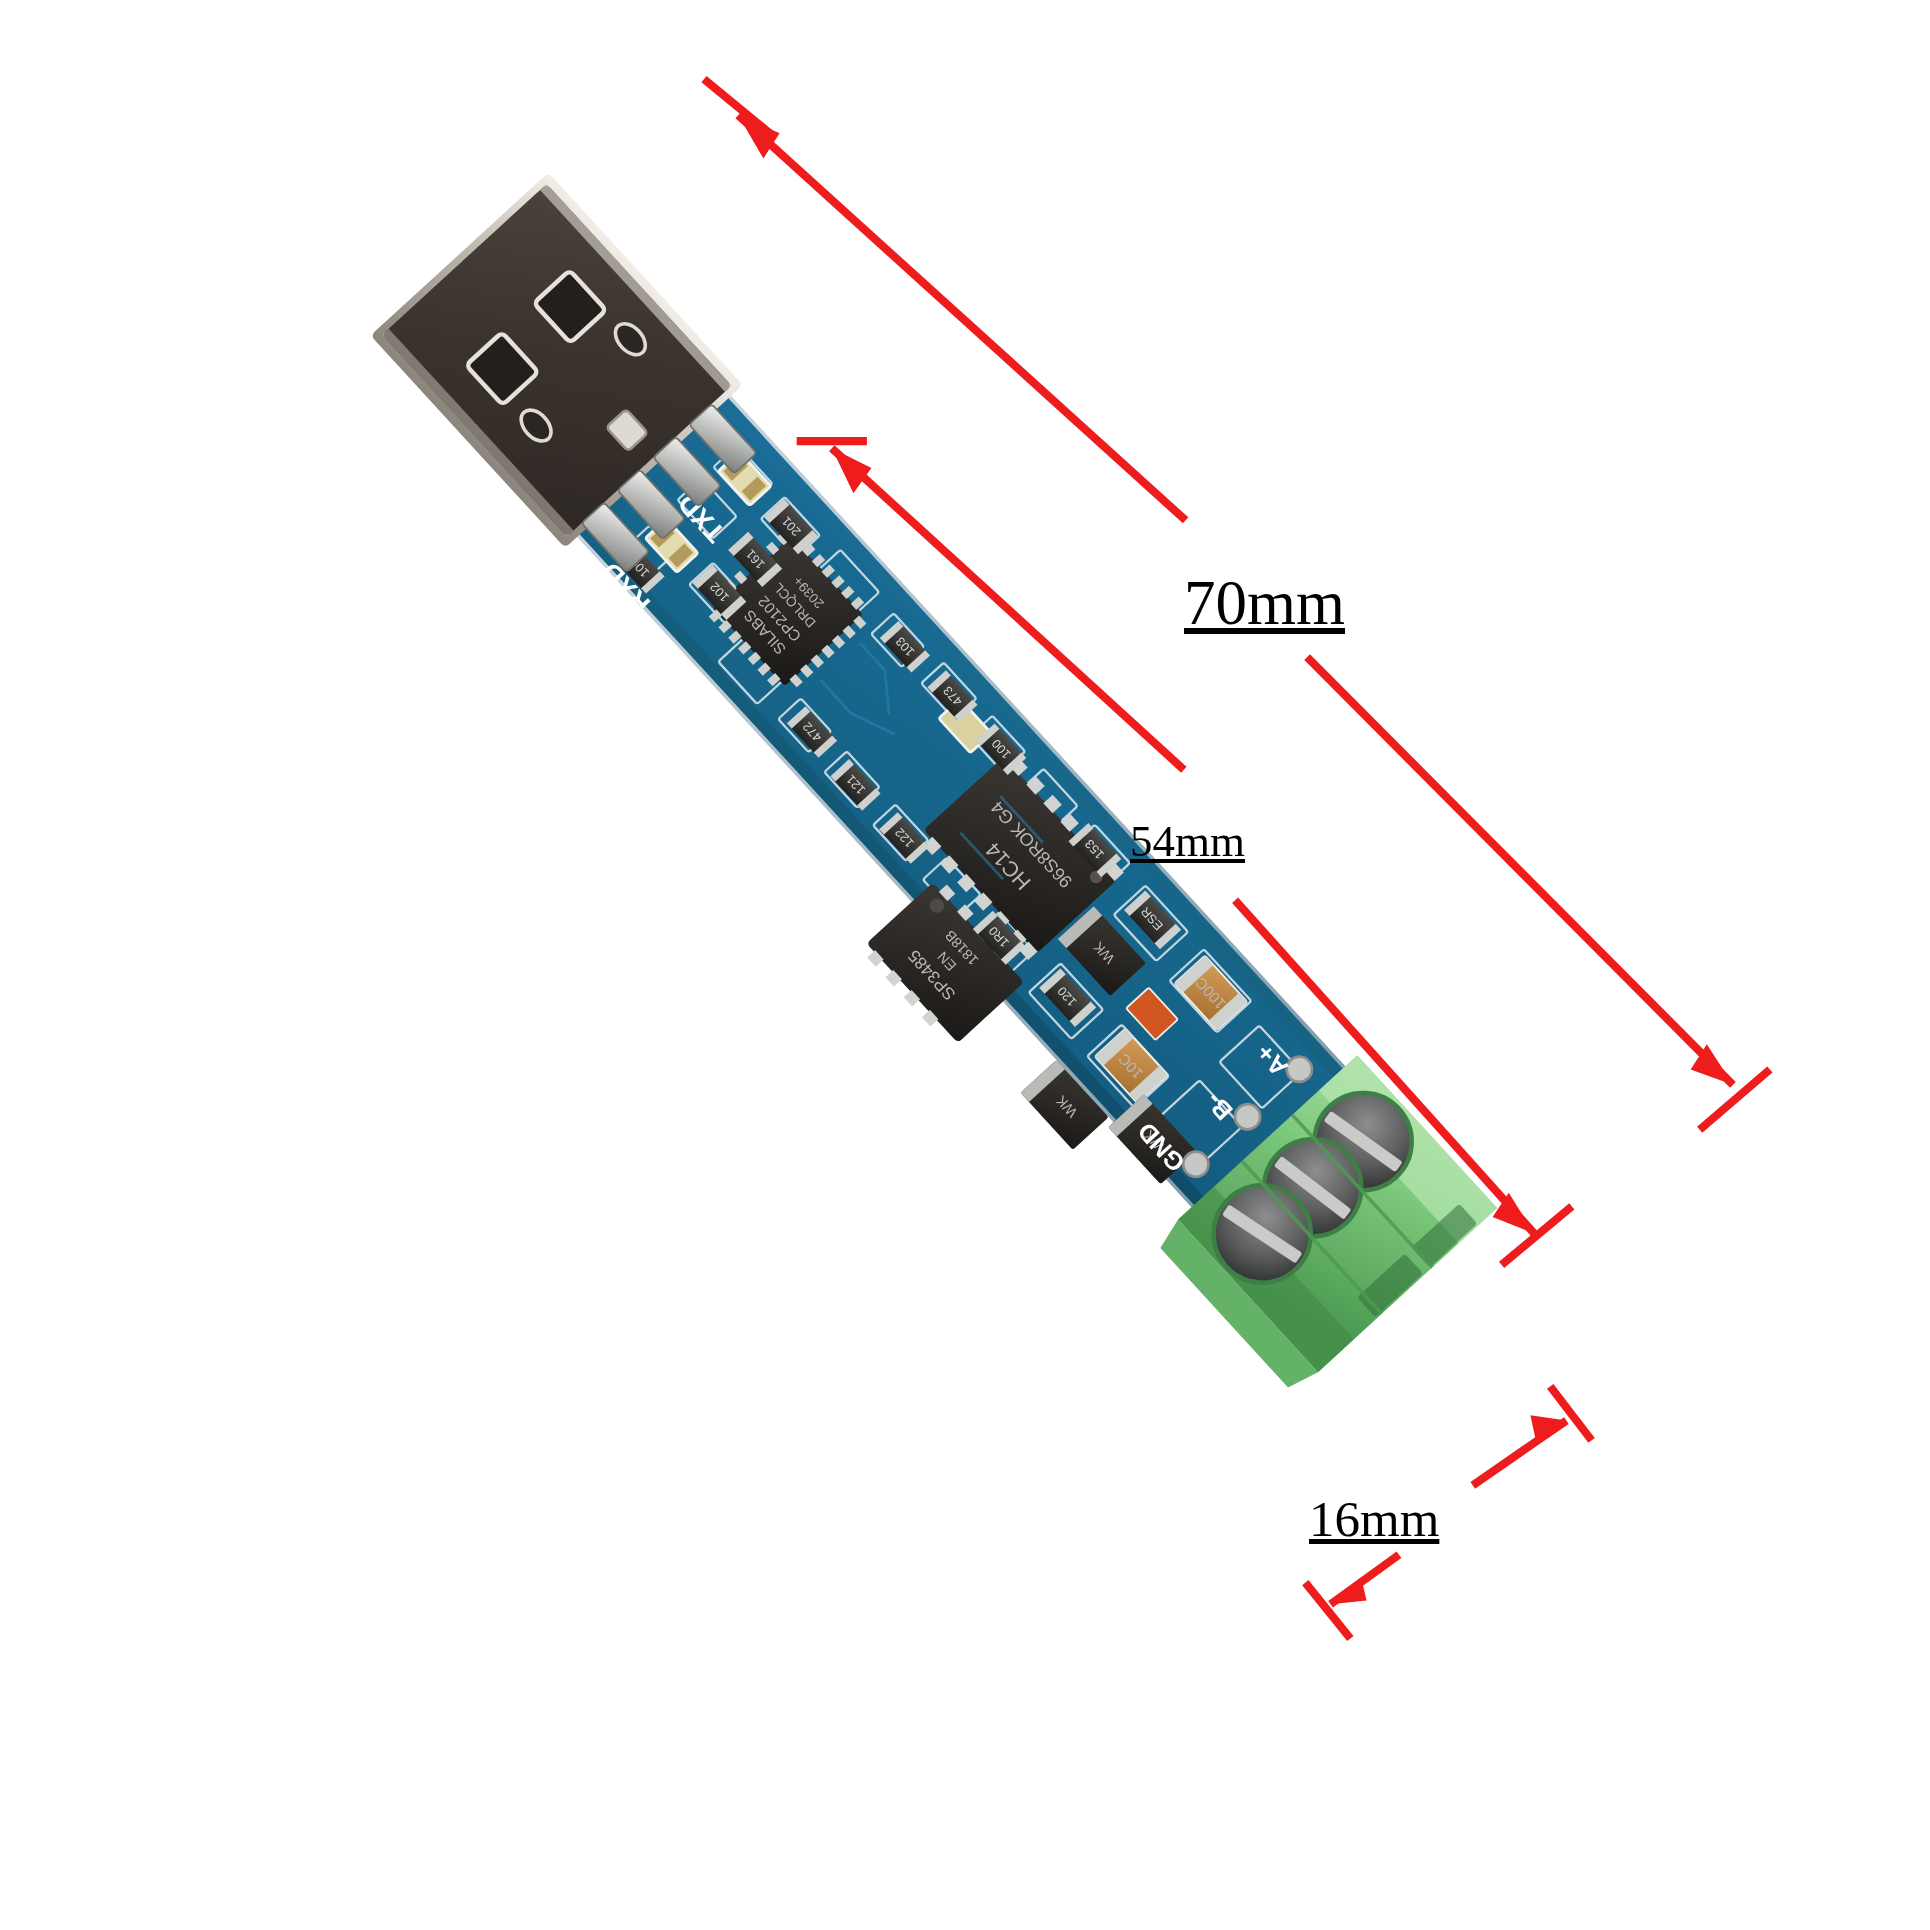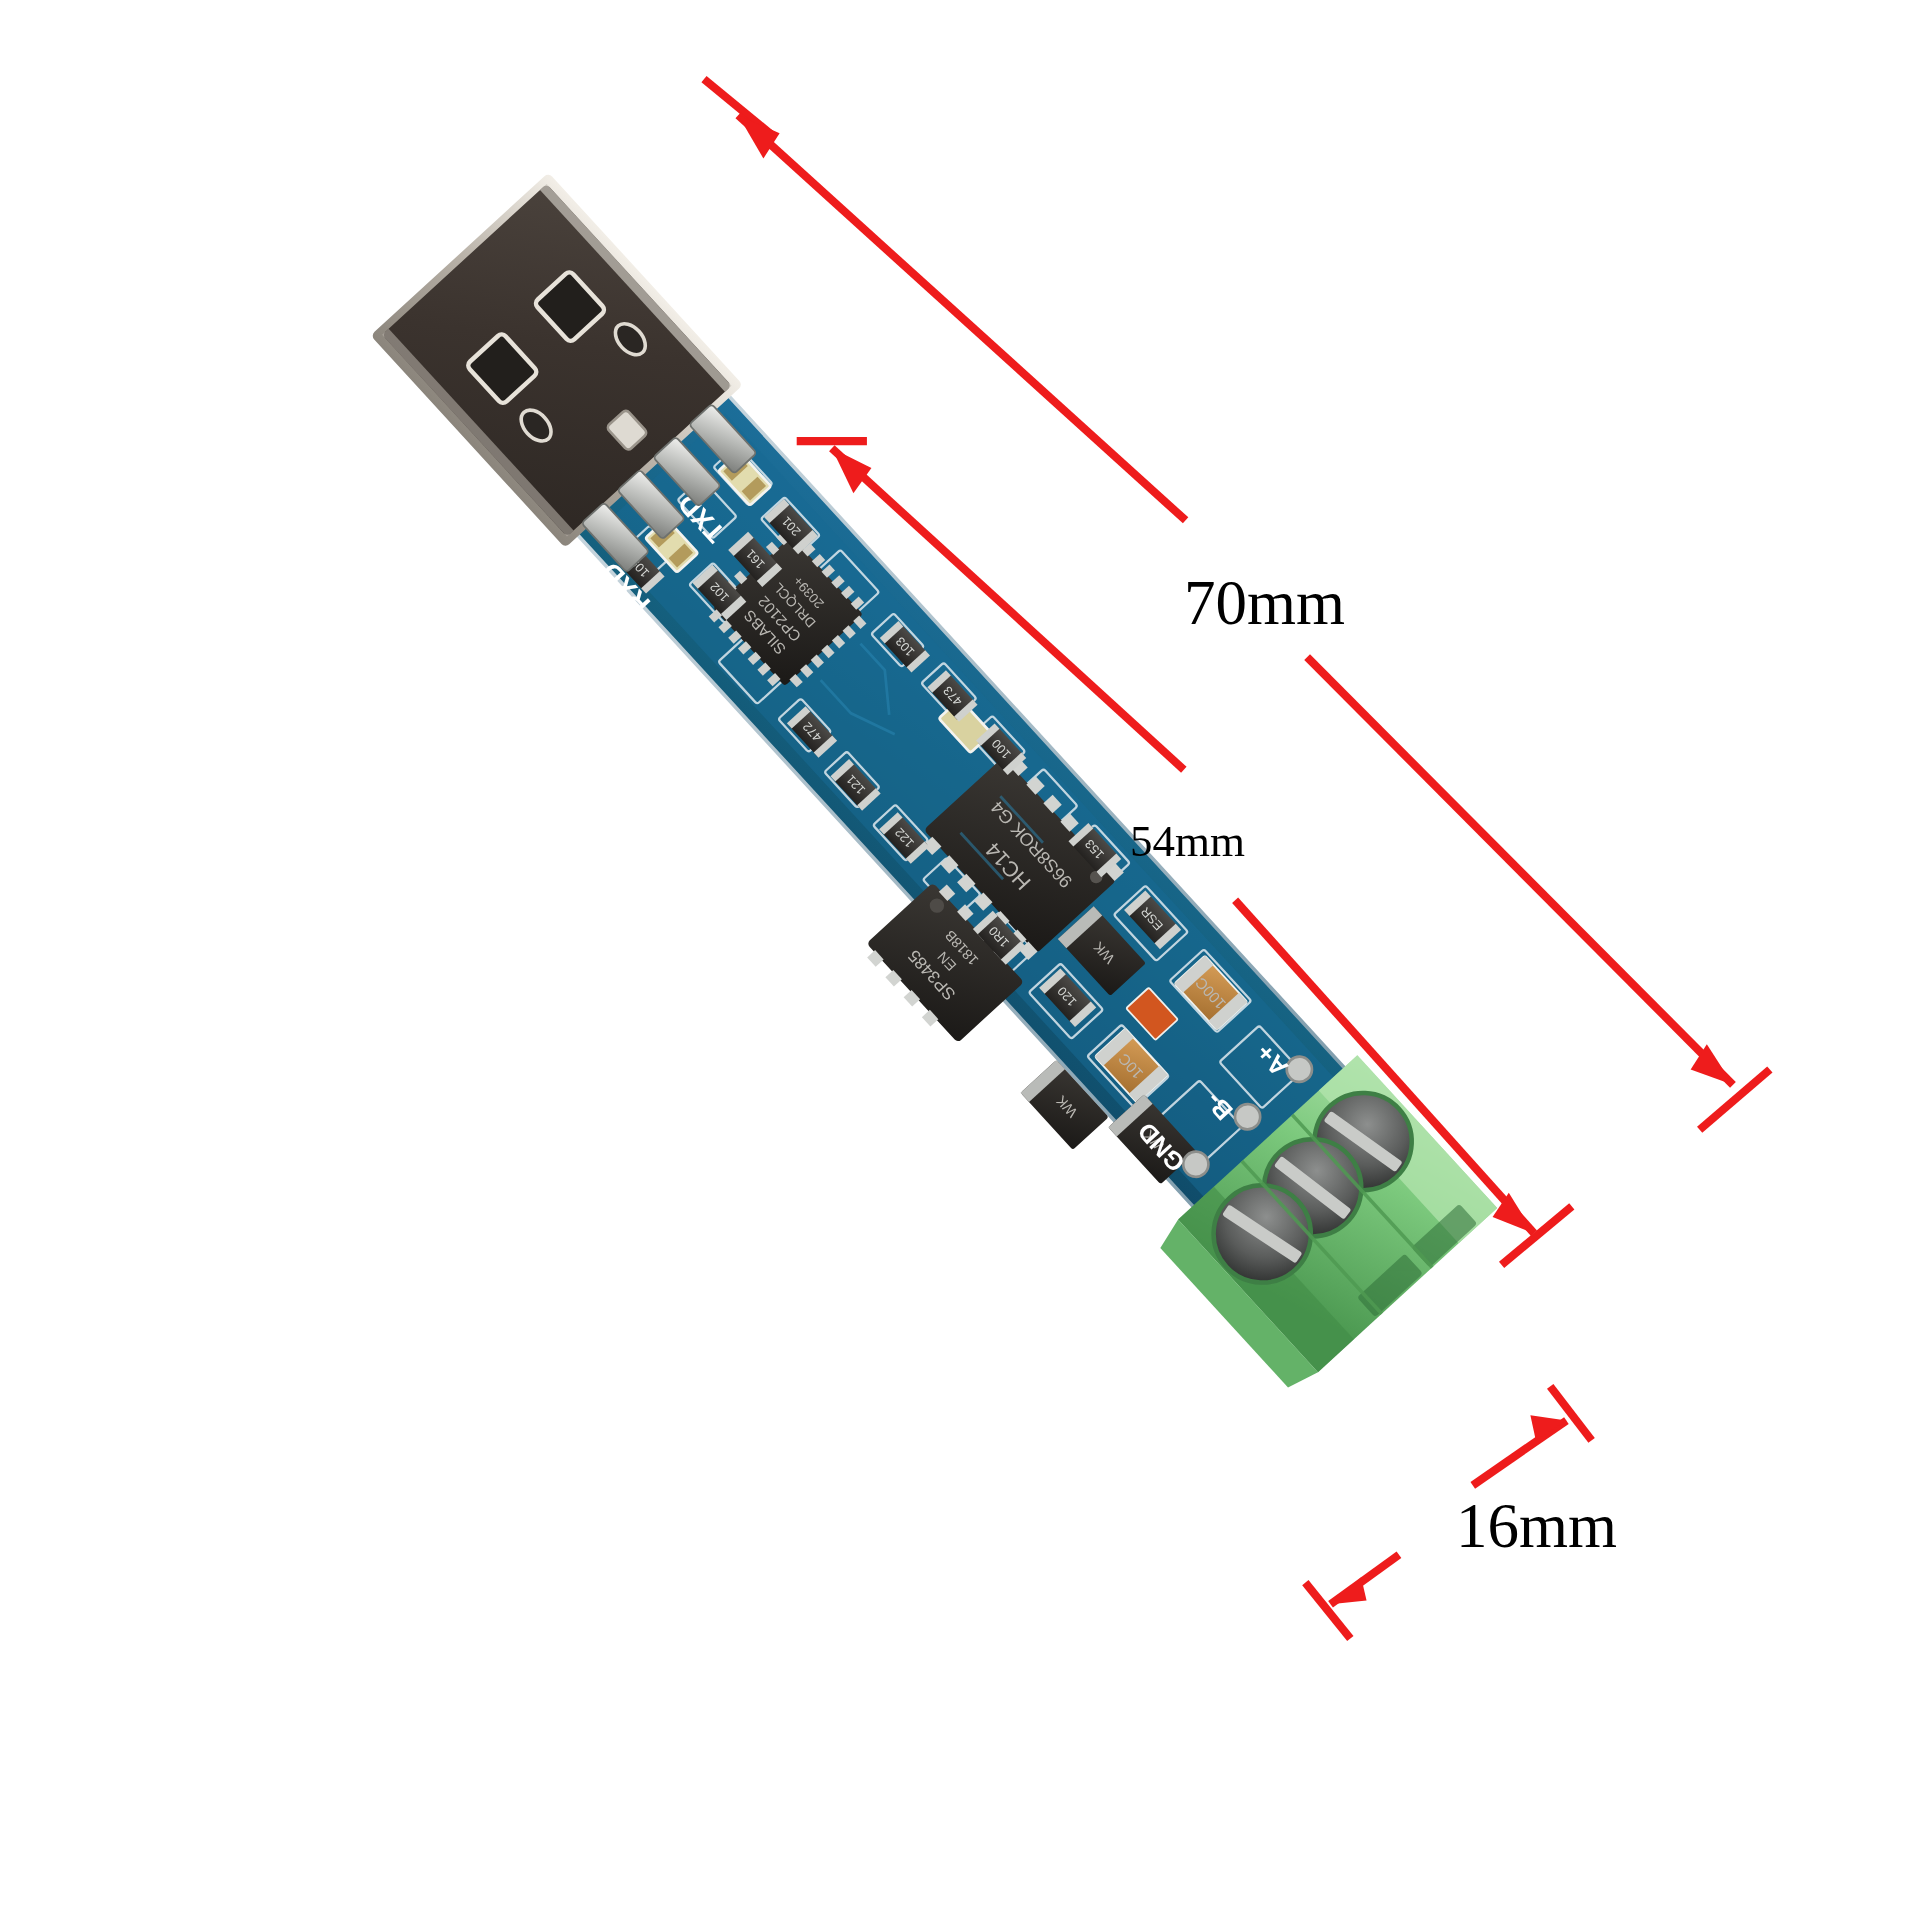--- a/index.html
+++ b/index.html
@@ -14,6 +14,7 @@
     font-weight:400;
     white-space:nowrap;
     letter-spacing:0px;
+    text-decoration:underline;
   }
   #dim-70{ left:1184px; top:567px; font-size:63px; }
   #dim-54{ left:1130px; top:815px; font-size:45px; }

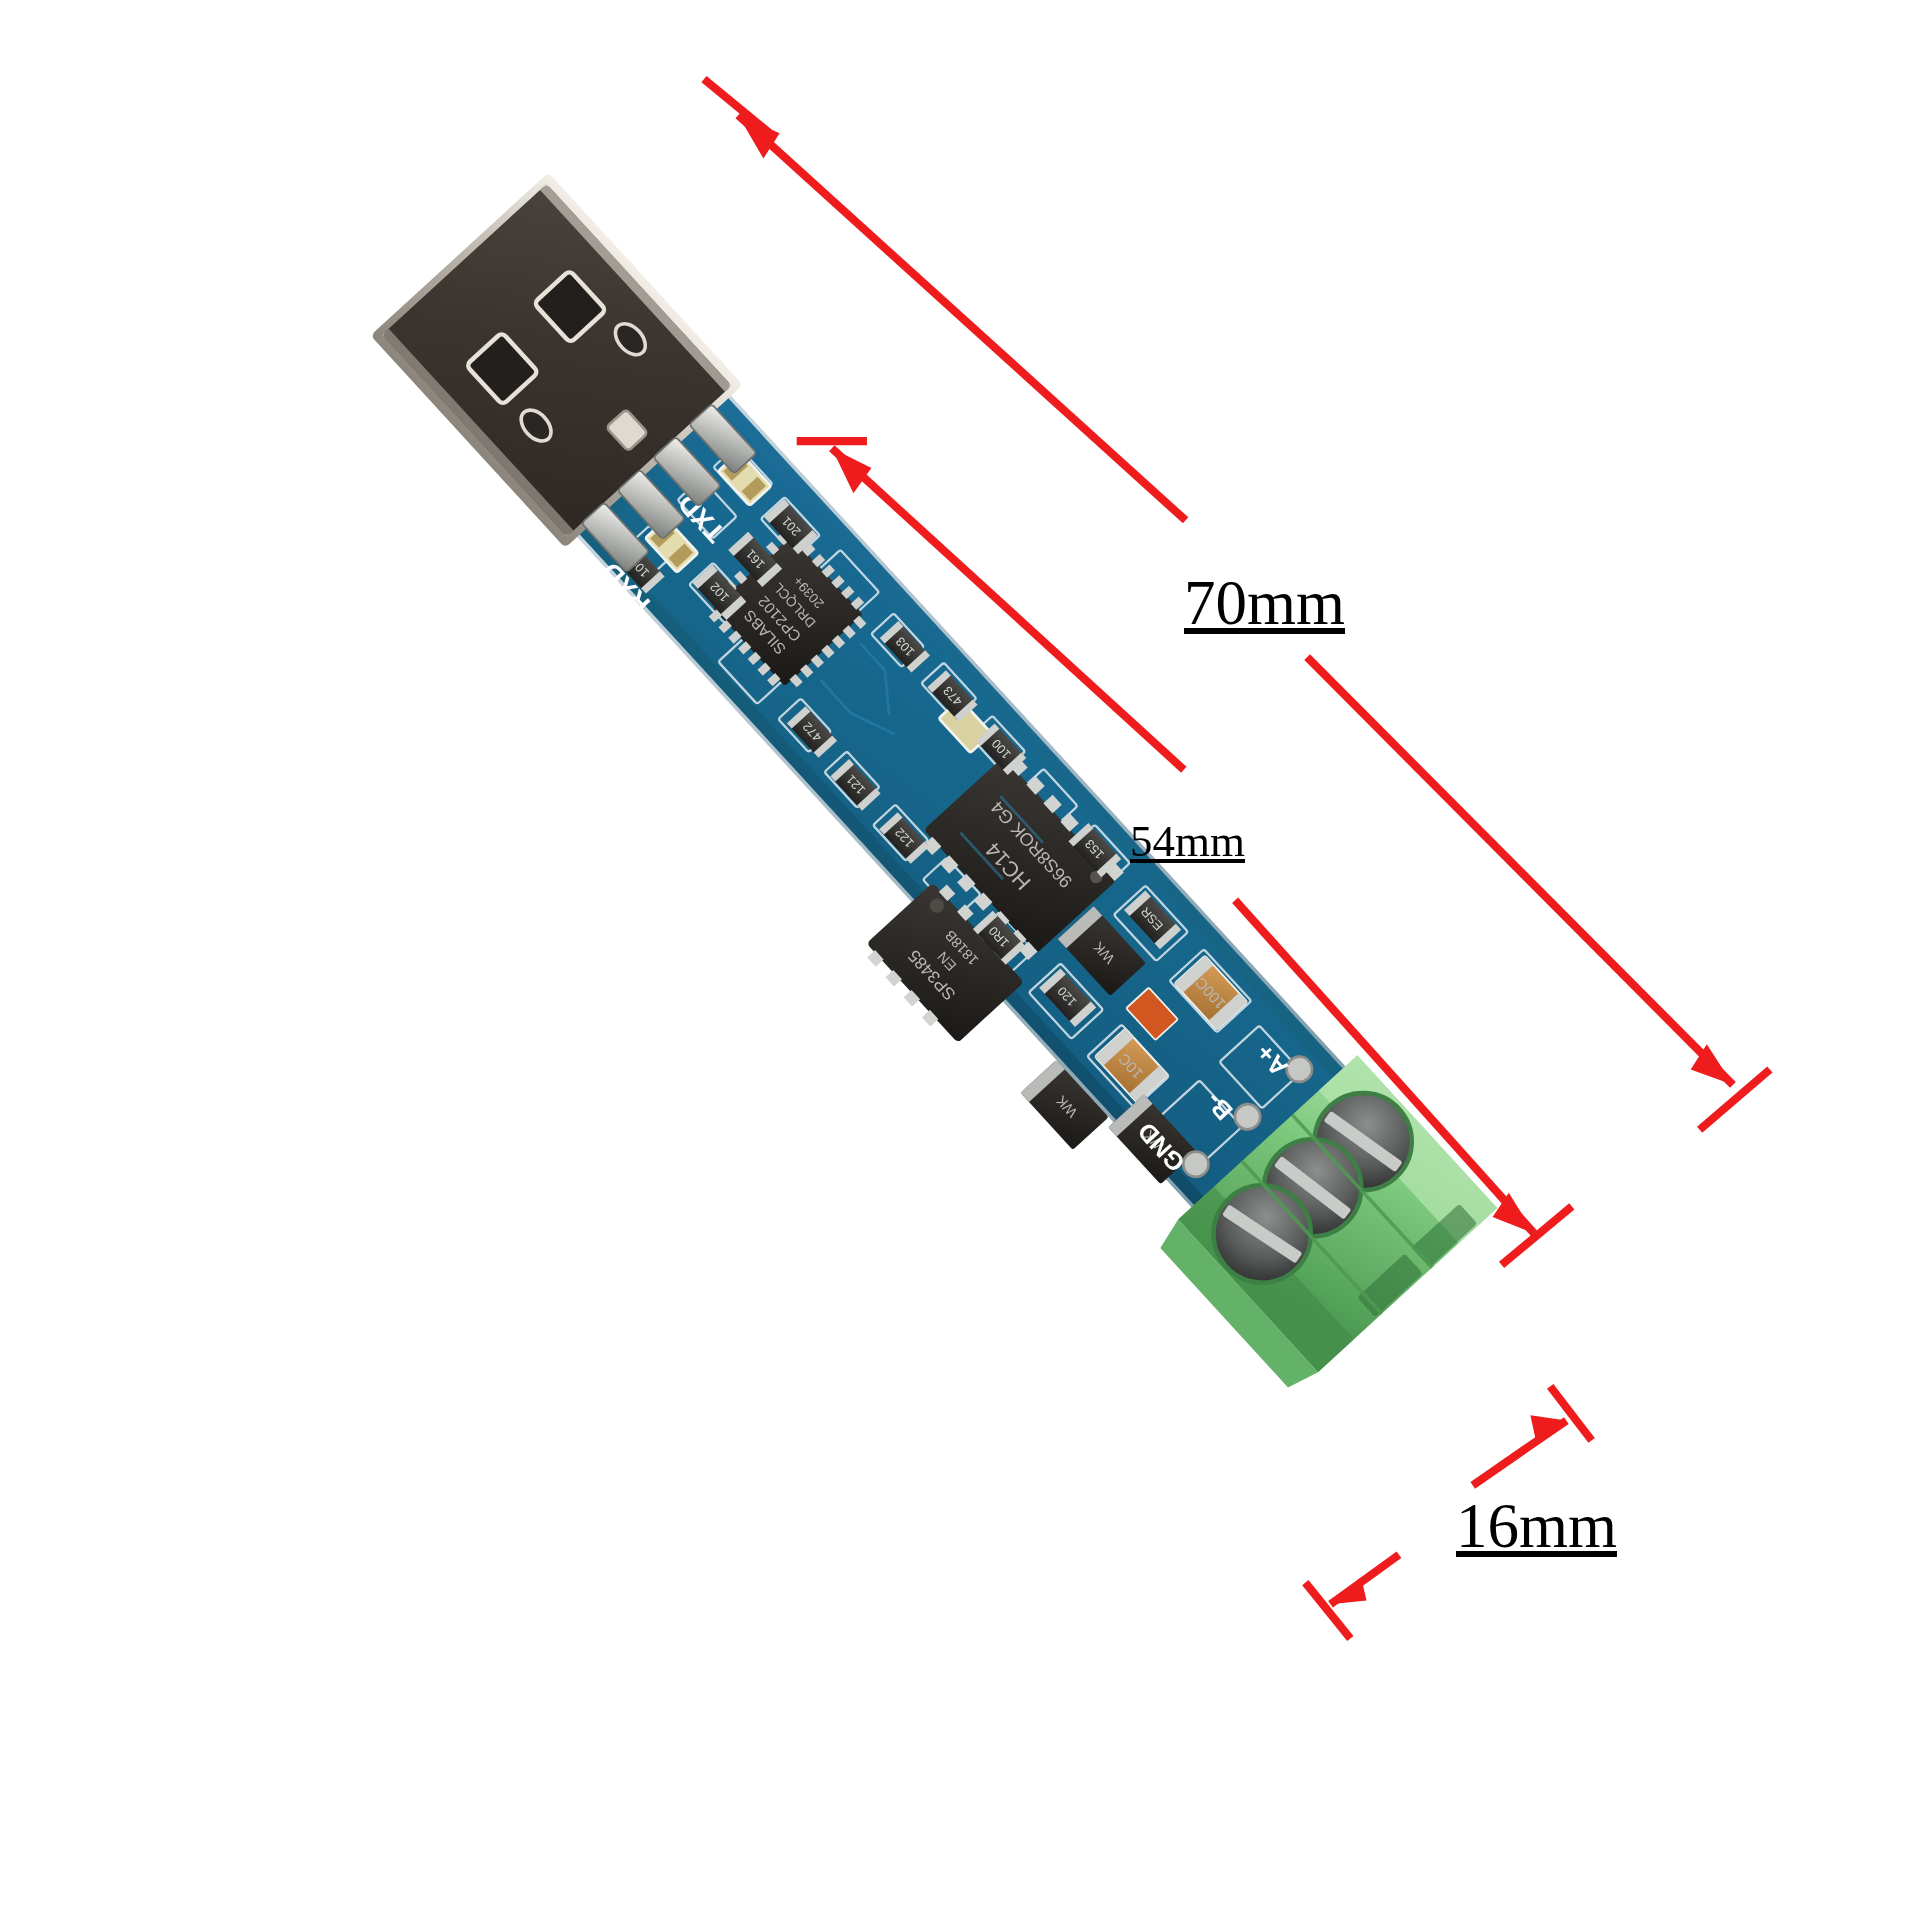--- a/index.html
+++ b/index.html
@@ -18,7 +18,7 @@
   }
   #dim-70{ left:1184px; top:567px; font-size:63px; }
   #dim-54{ left:1130px; top:815px; font-size:45px; }
-  #dim-16{ left:1456px; top:1490px; font-size:63px; }
+  #dim-16{ left:1309px; top:1490px; font-size:51px; }
 
   
   #annotation-layer{position:absolute;left:0;top:0;width:1931px;height:1931px;pointer-events:none;}

